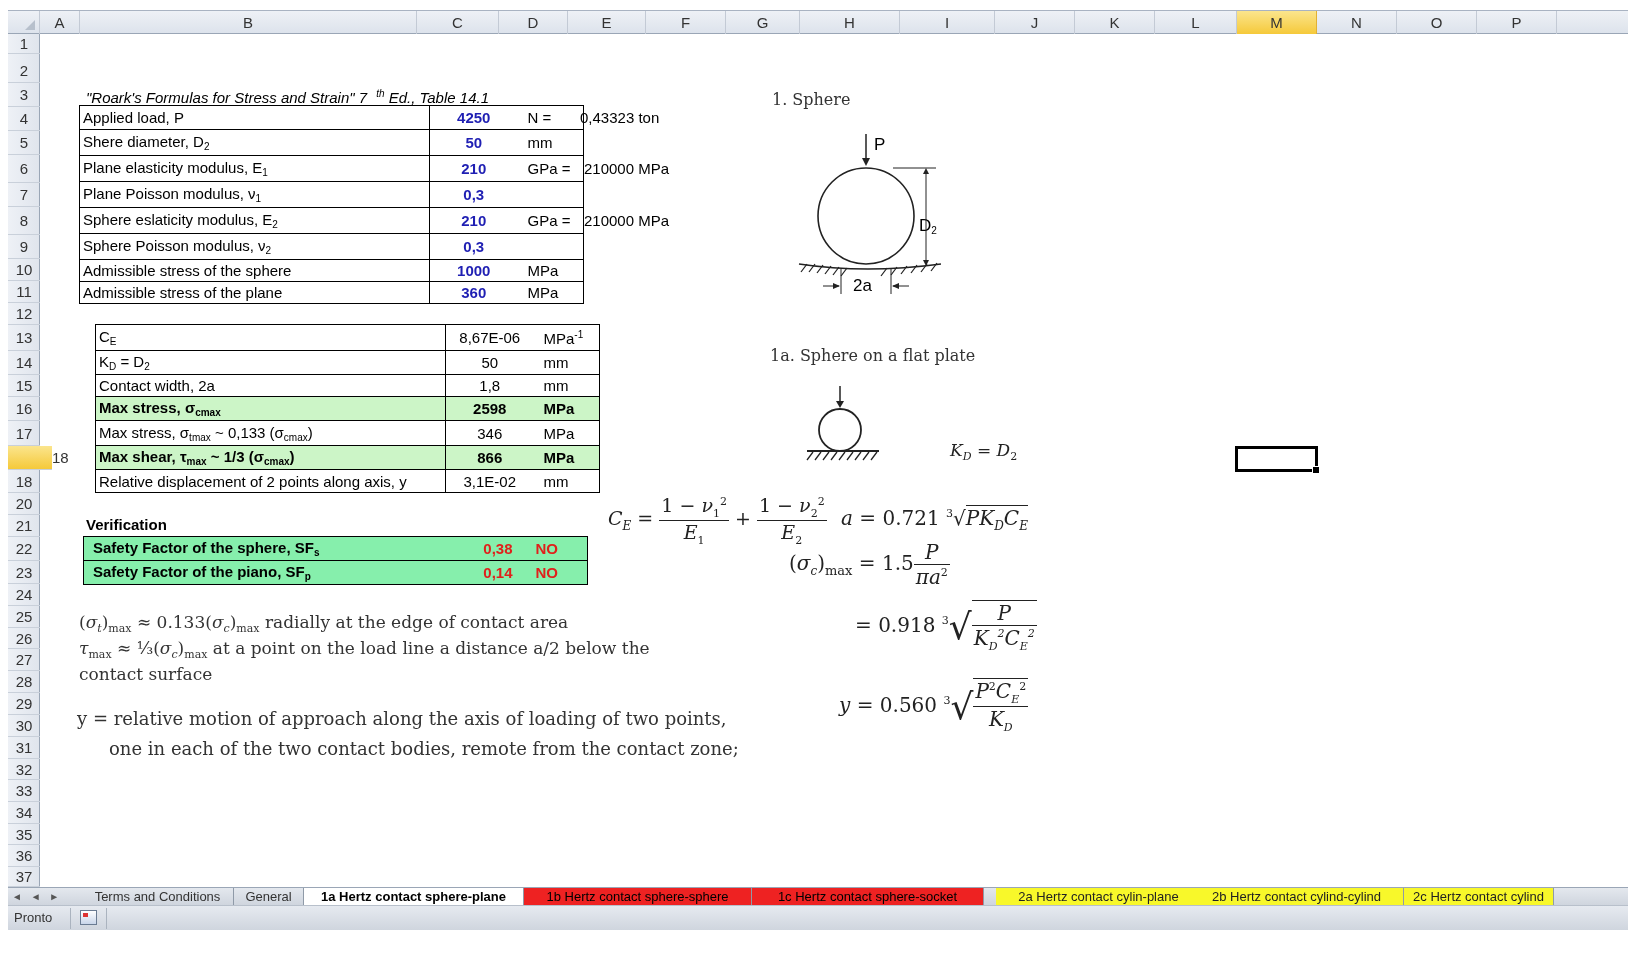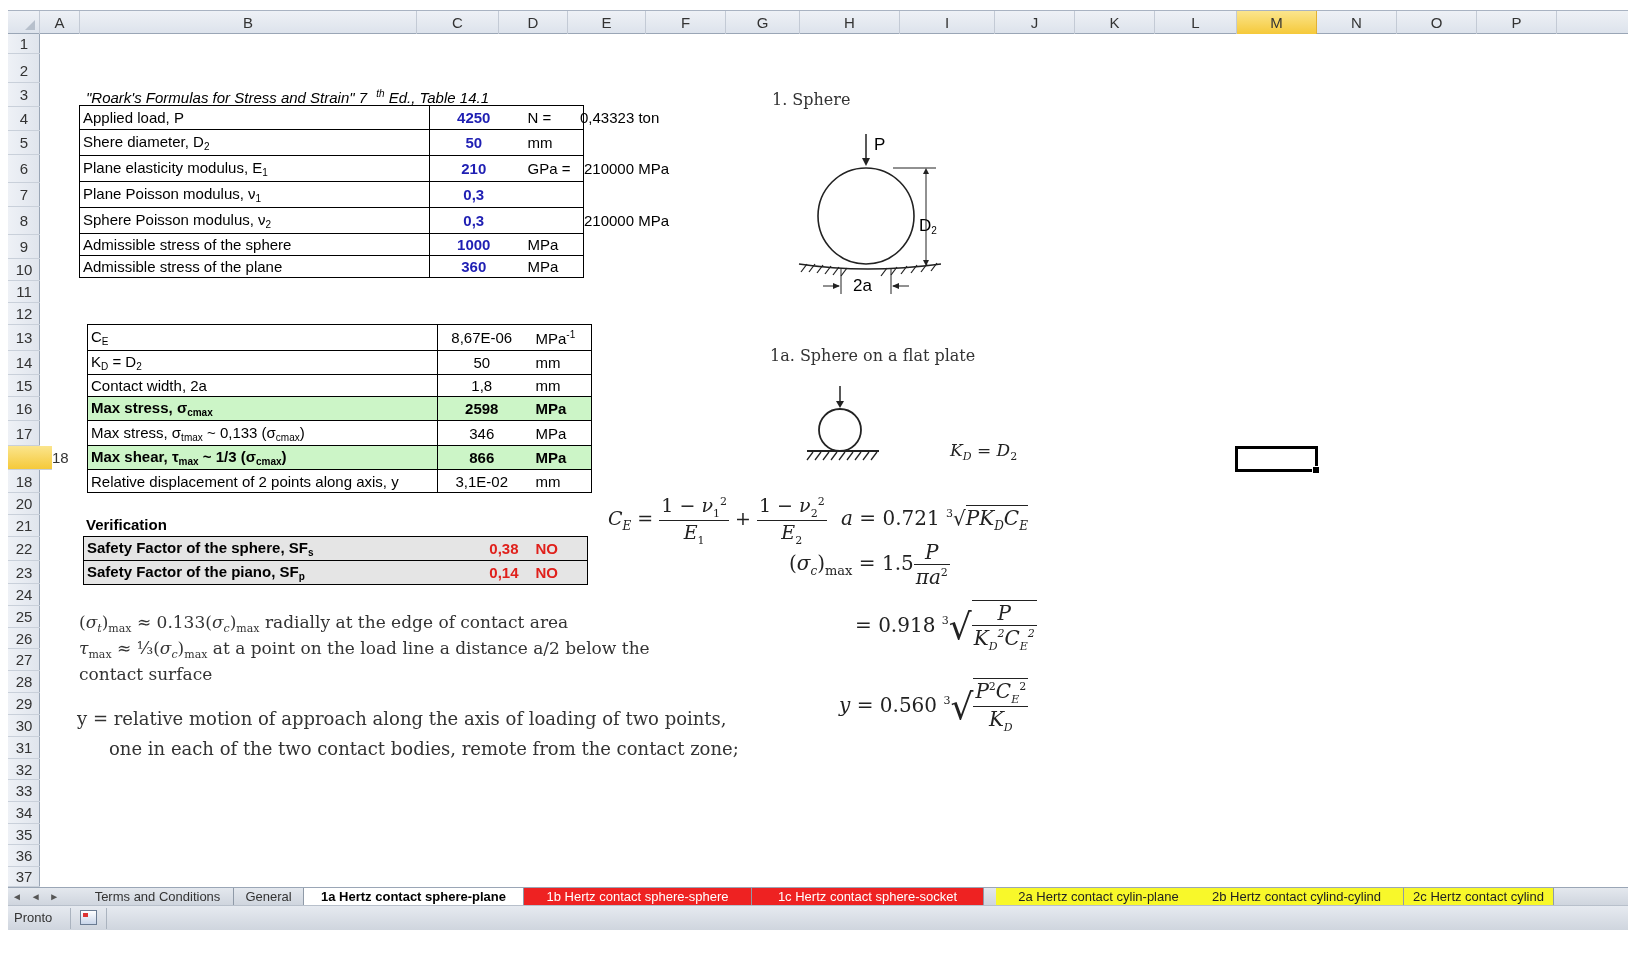--- a/index.html
+++ b/index.html
@@ -170,6 +170,11 @@
       <td class="unit"></td>
     </tr>
     <tr style="height:26px">
+      <td class="lbl"><span>Sphere eslaticity modulus, E</span><sub class="s">2</sub></td>
+      <td class="val blue">210</td>
+      <td class="unit">GPa =</td>
+    </tr>
+    <tr style="height:26px">
       <td class="lbl"><span>Sphere Poisson modulus, ν</span><sub class="s">2</sub></td>
       <td class="val blue">0,3</td>
       <td class="unit"></td>

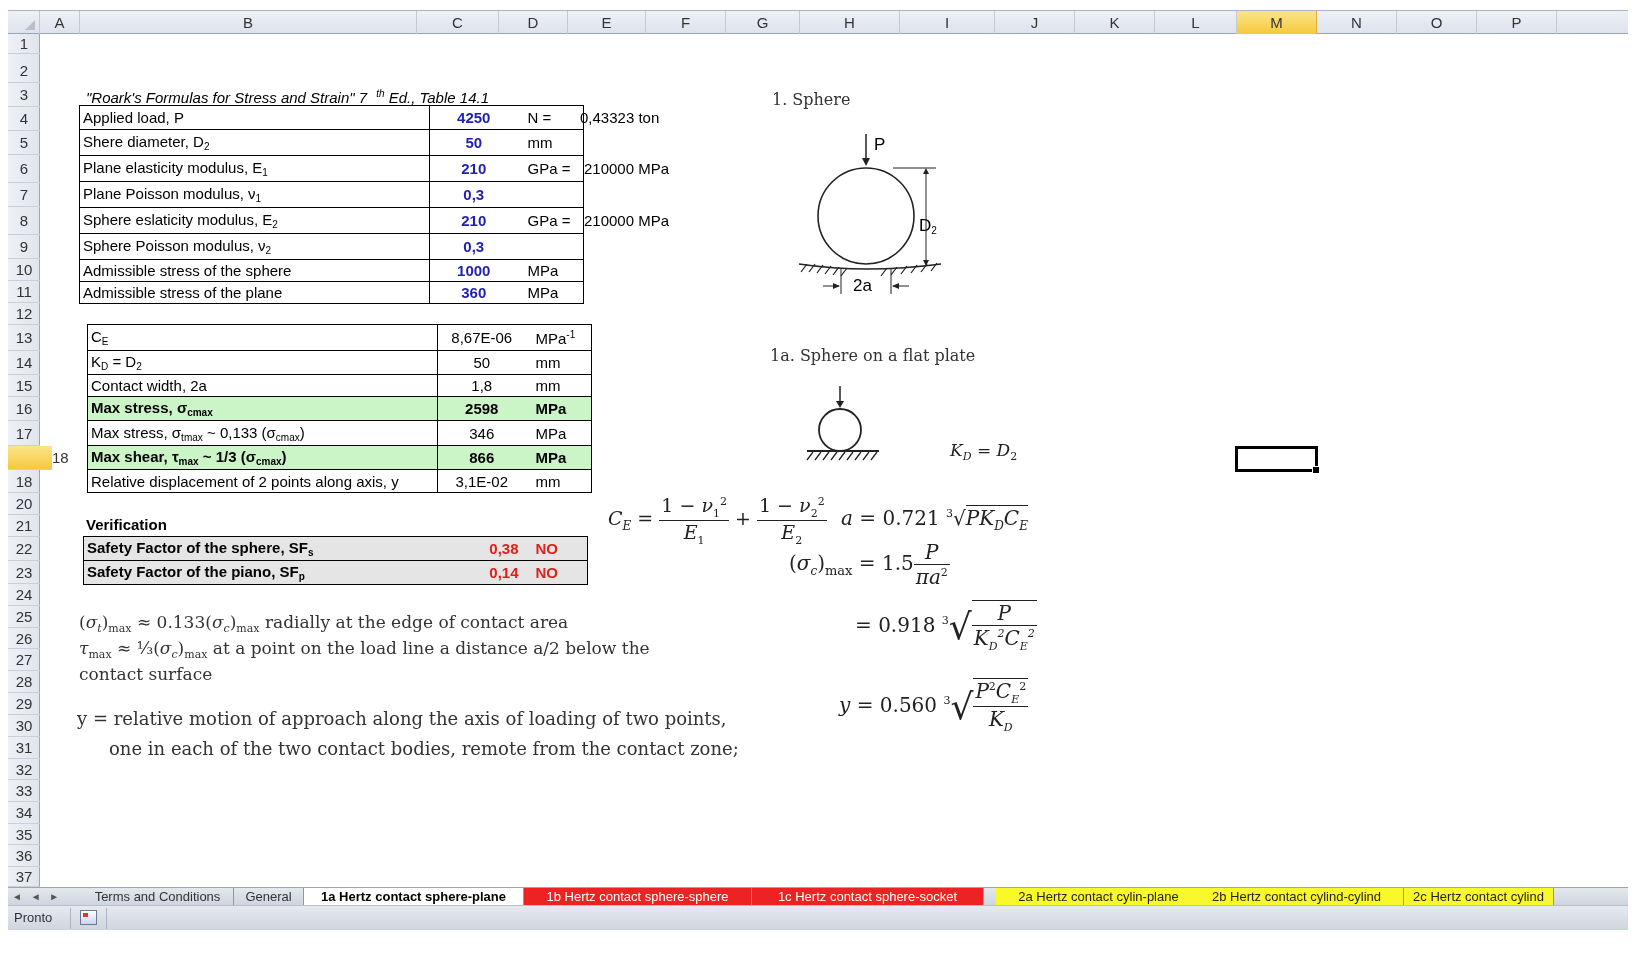--- a/index.html
+++ b/index.html
@@ -196,7 +196,7 @@
   <div class="side-val" style="left:543px;top:126px">210000 MPa</div>
   <div class="side-val" style="left:543px;top:178px">210000 MPa</div>
 
-  <table class="t" style="left:46px;top:290px">
+  <table class="t" style="left:54px;top:290px">
     <tbody>
         <tr style="height:26px">
       <td class="lbl"><span>C</span><sub class="s">E</sub></td>

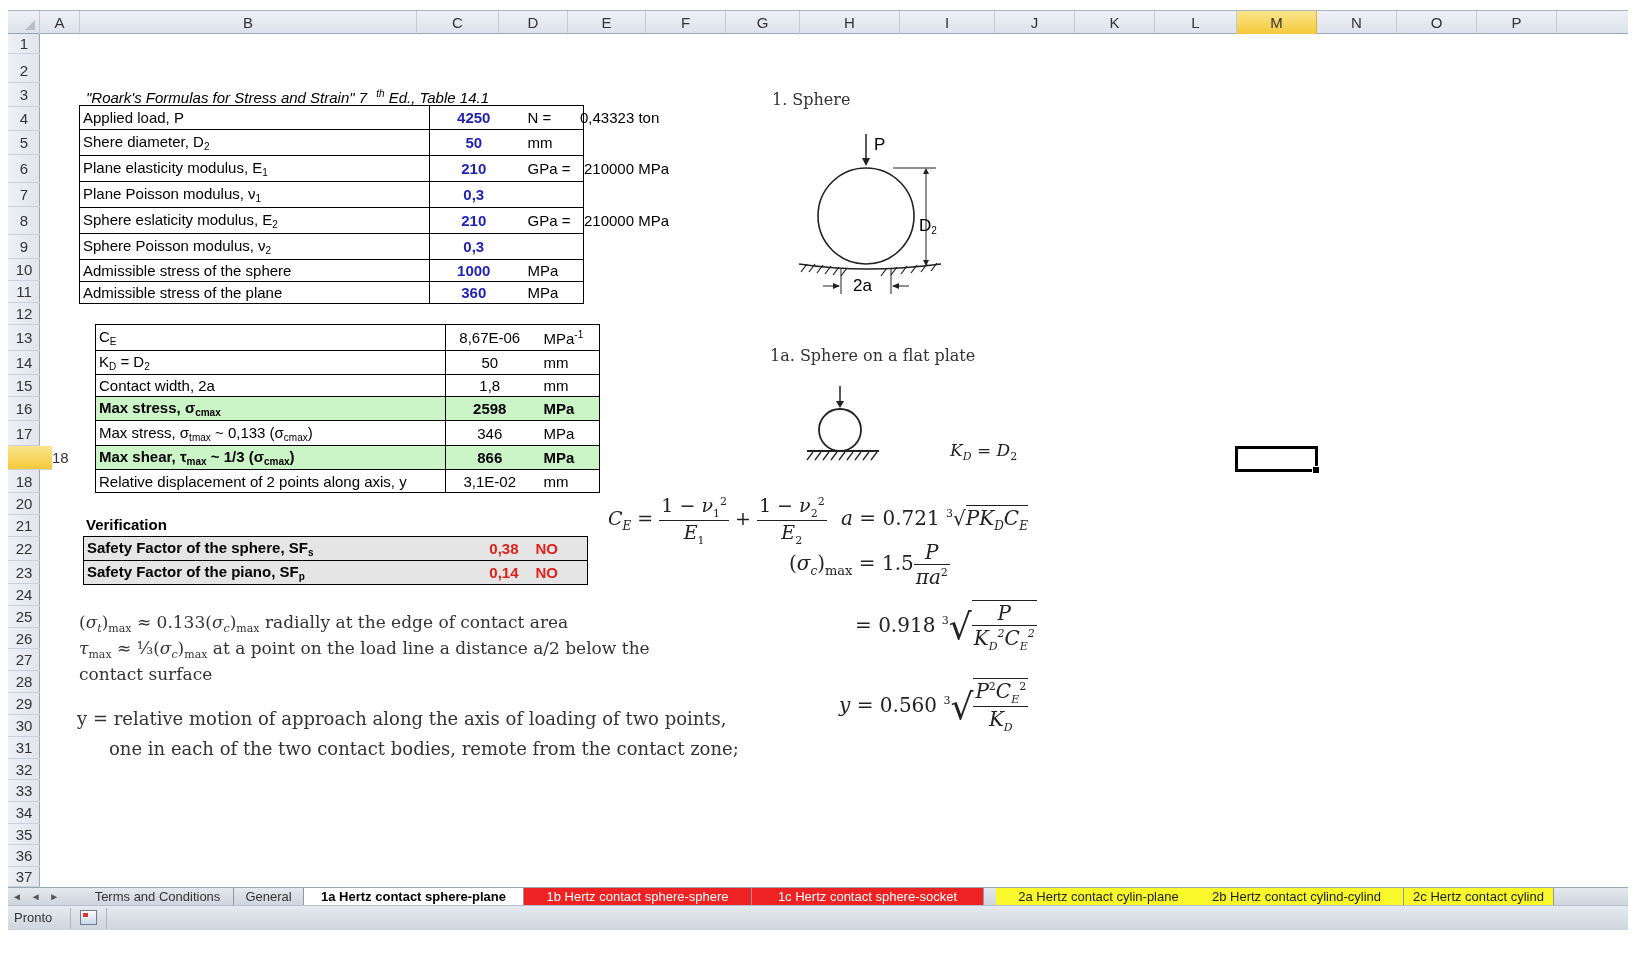--- a/index.html
+++ b/index.html
@@ -42,7 +42,7 @@
 
   .verif-title { position: absolute; left: 45px; top: 509px; font-size: 15px; font-weight: bold; }
   table.v { position: absolute; left: 42px; top: 526px; border-collapse: collapse; font-size: 15px; font-weight: bold; }
-  table.v td { height: 24px; background: #e5e5e5; border-top: 1.5px solid #000; border-bottom: 1.5px solid #000; white-space: nowrap; padding: 0 3px; }
+  table.v td { height: 24px; background: #86efac; border-top: 1.5px solid #000; border-bottom: 1.5px solid #000; white-space: nowrap; padding: 0 9px; }
   table.v td.l { width: 380px; border-left: 1.5px solid #000; }
   table.v td.n { width: 58px; text-align: right; color: #e0201b; }
   table.v td.r { width: 66px; color: #e0201b; border-right: 1.5px solid #000; padding-left: 14px; }

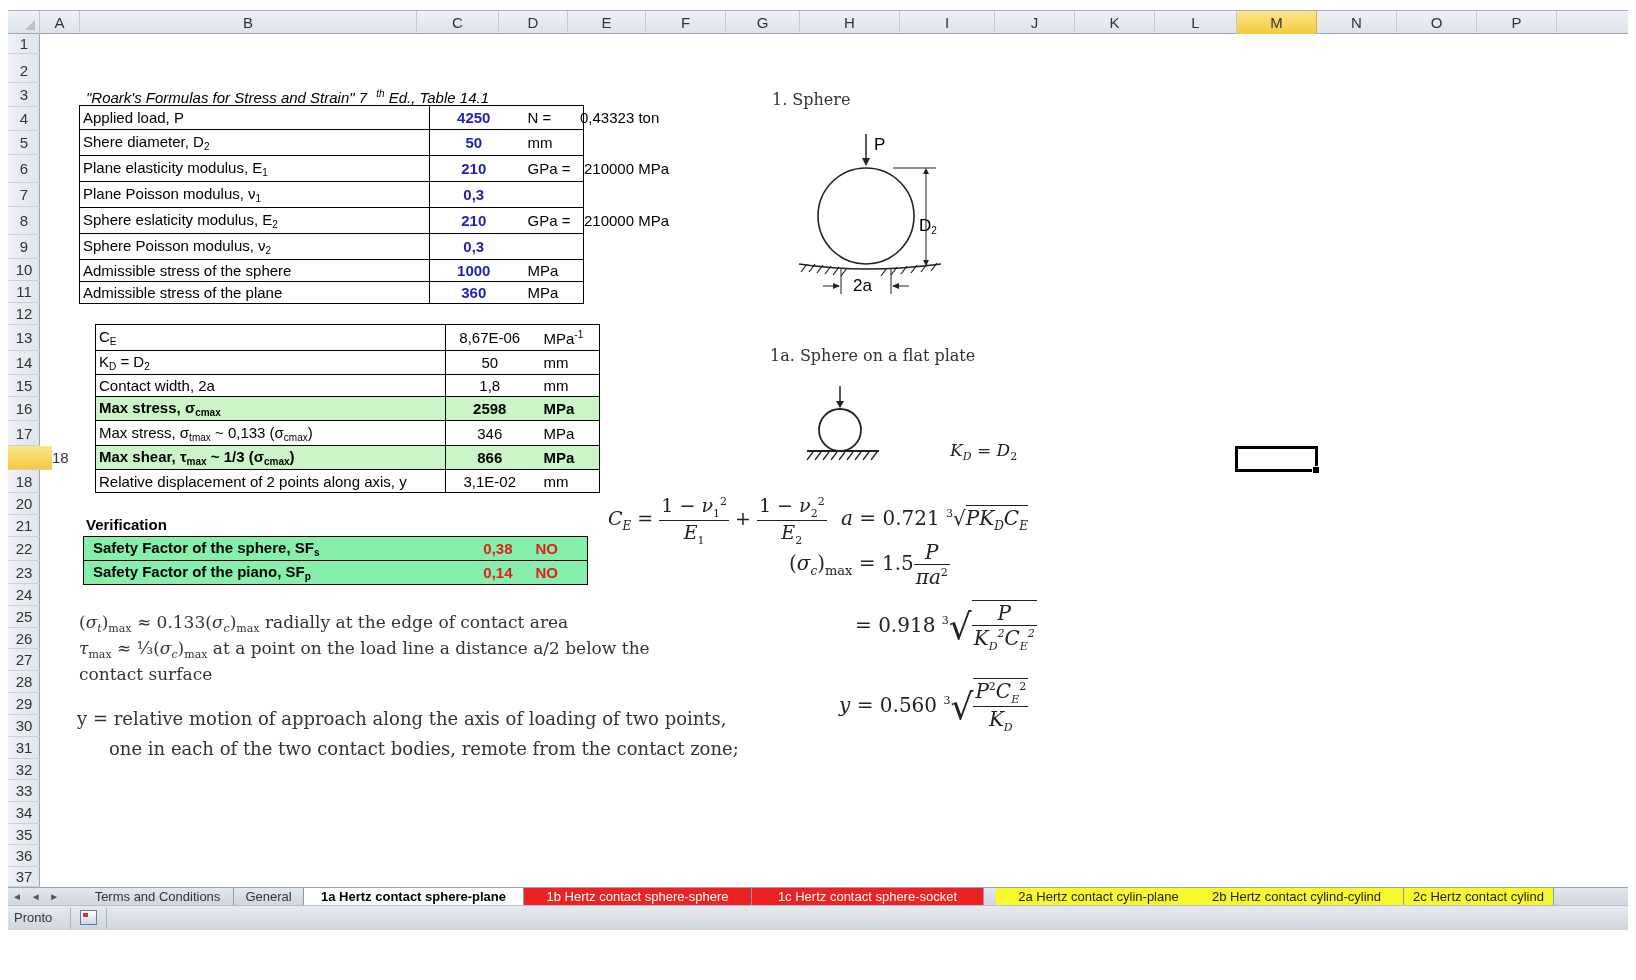--- a/index.html
+++ b/index.html
@@ -66,7 +66,7 @@
   .tab-nav { position: absolute; left: 0; top: 0; width: 70px; height: 17px; font-size: 10px; color: #555; line-height: 17px; padding-left: 4px; letter-spacing: 3px; }
   .tab { position: absolute; top: 0; height: 17px; font-size: 13px; line-height: 17px; text-align: center; white-space: nowrap; overflow: hidden; color: #333; border-right: 1px solid #8f9aa8; }
   .tab.active { background: #ffffff; font-weight: bold; color: #000; }
-  .tab.red { background: #ee2222; color: #ffffff; }
+  .tab.red { background: #ee2222; color: #000000; }
   .tab.yellow { background: #f8f82a; color: #222; }
 
   

